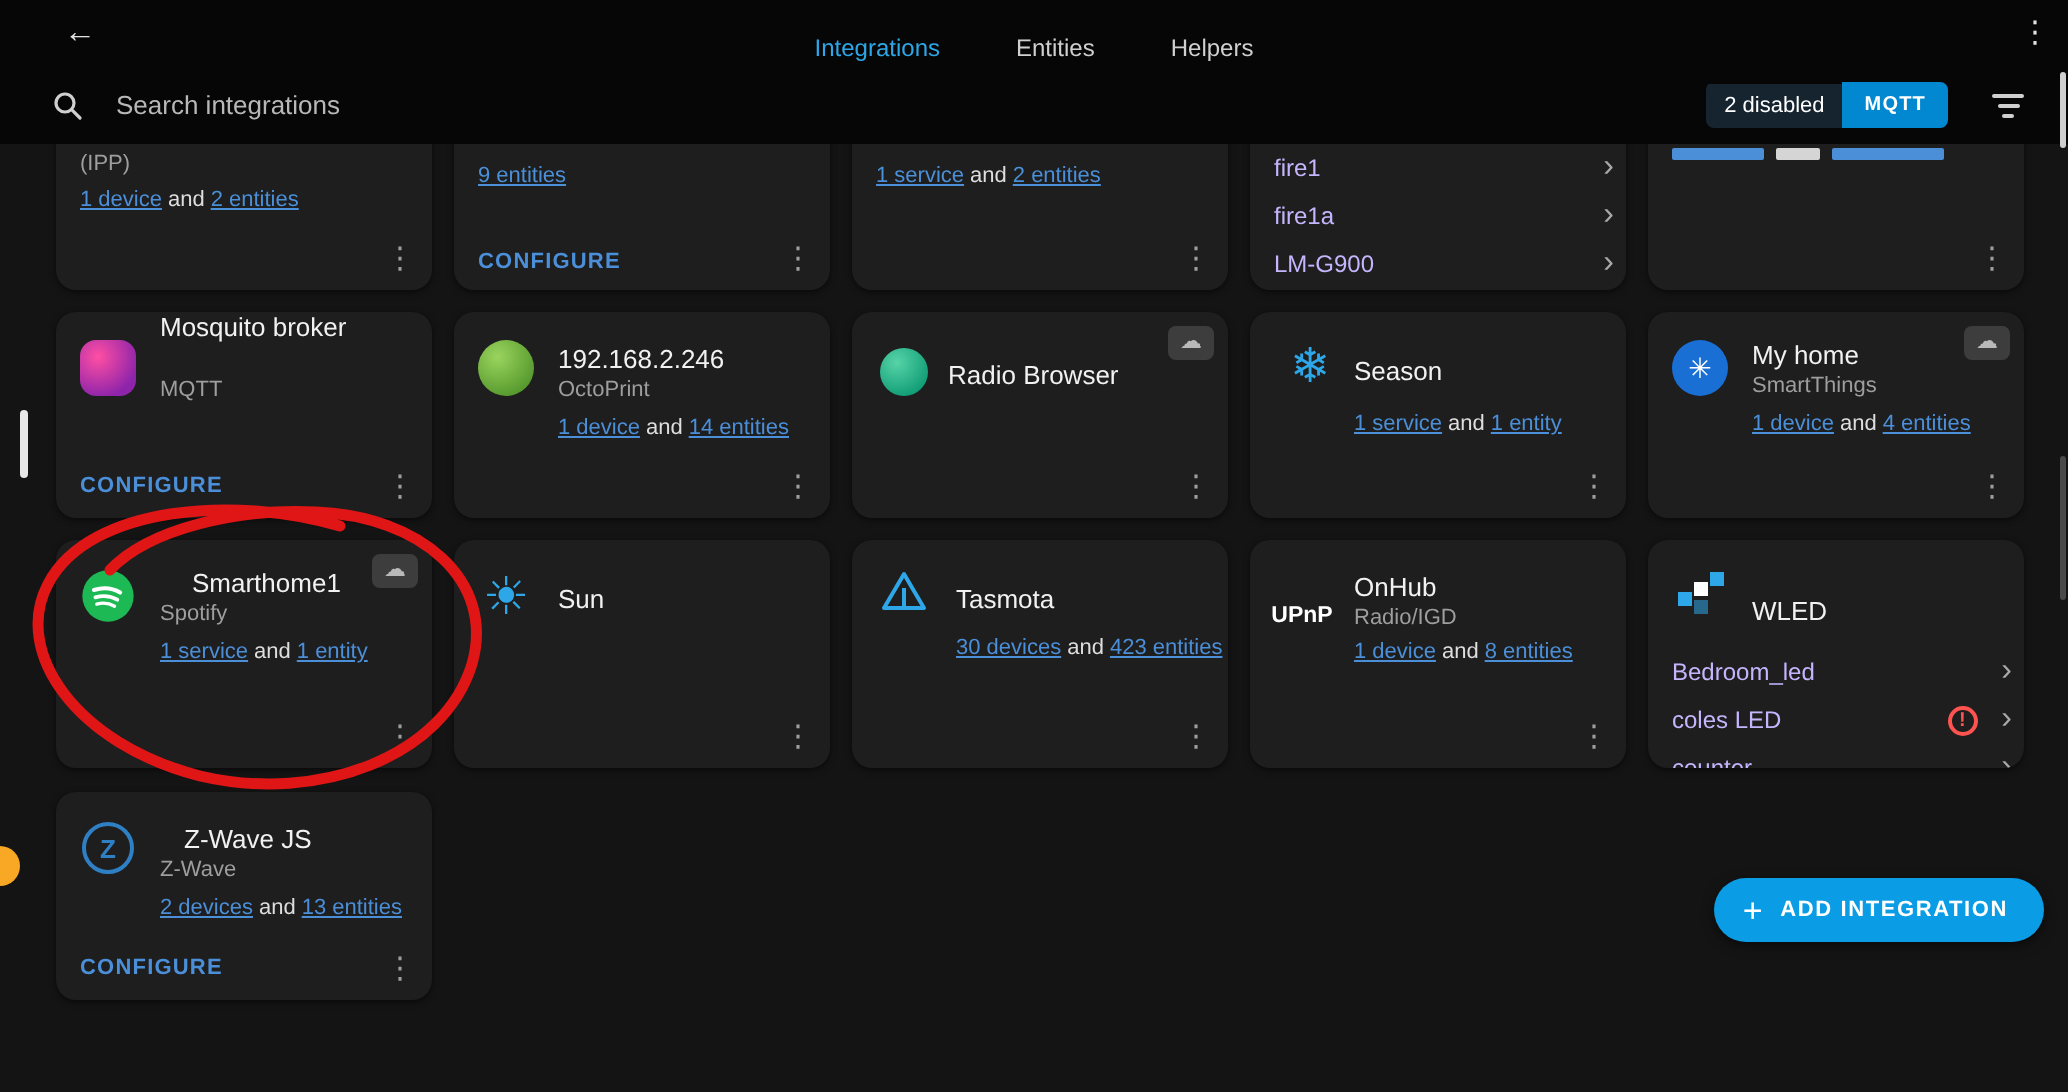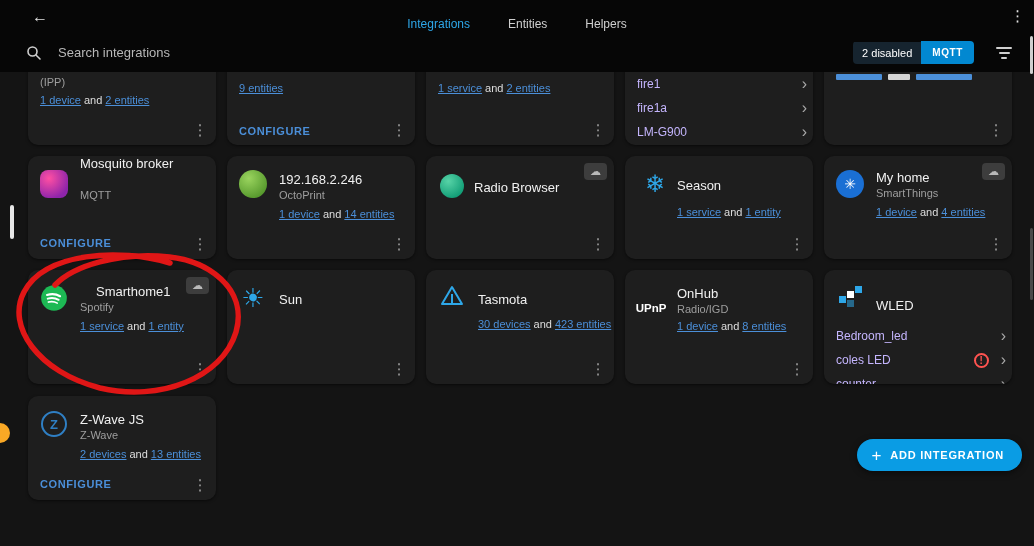--- a/index.html
+++ b/index.html
@@ -283,7 +283,7 @@
 
     <div class="card" style="left:28px;top:324px;height:104px;">
       <span class="icon i-zwave" style="left:13px;top:15px;display:flex;align-items:center;justify-content:center;">Z</span>
-      <div class="ctitle" style="left:52px;top:16px;">Z-Wave JS</div>
+      <div class="ctitle" style="left:64px;top:16px;">Z-Wave JS</div>
       <div class="csub" style="left:52px;top:33px;">Z-Wave</div>
       <div class="clinks" style="left:52px;top:52px;">
         <a>2 devices</a><span class="and">and</span><a>13 entities</a>

